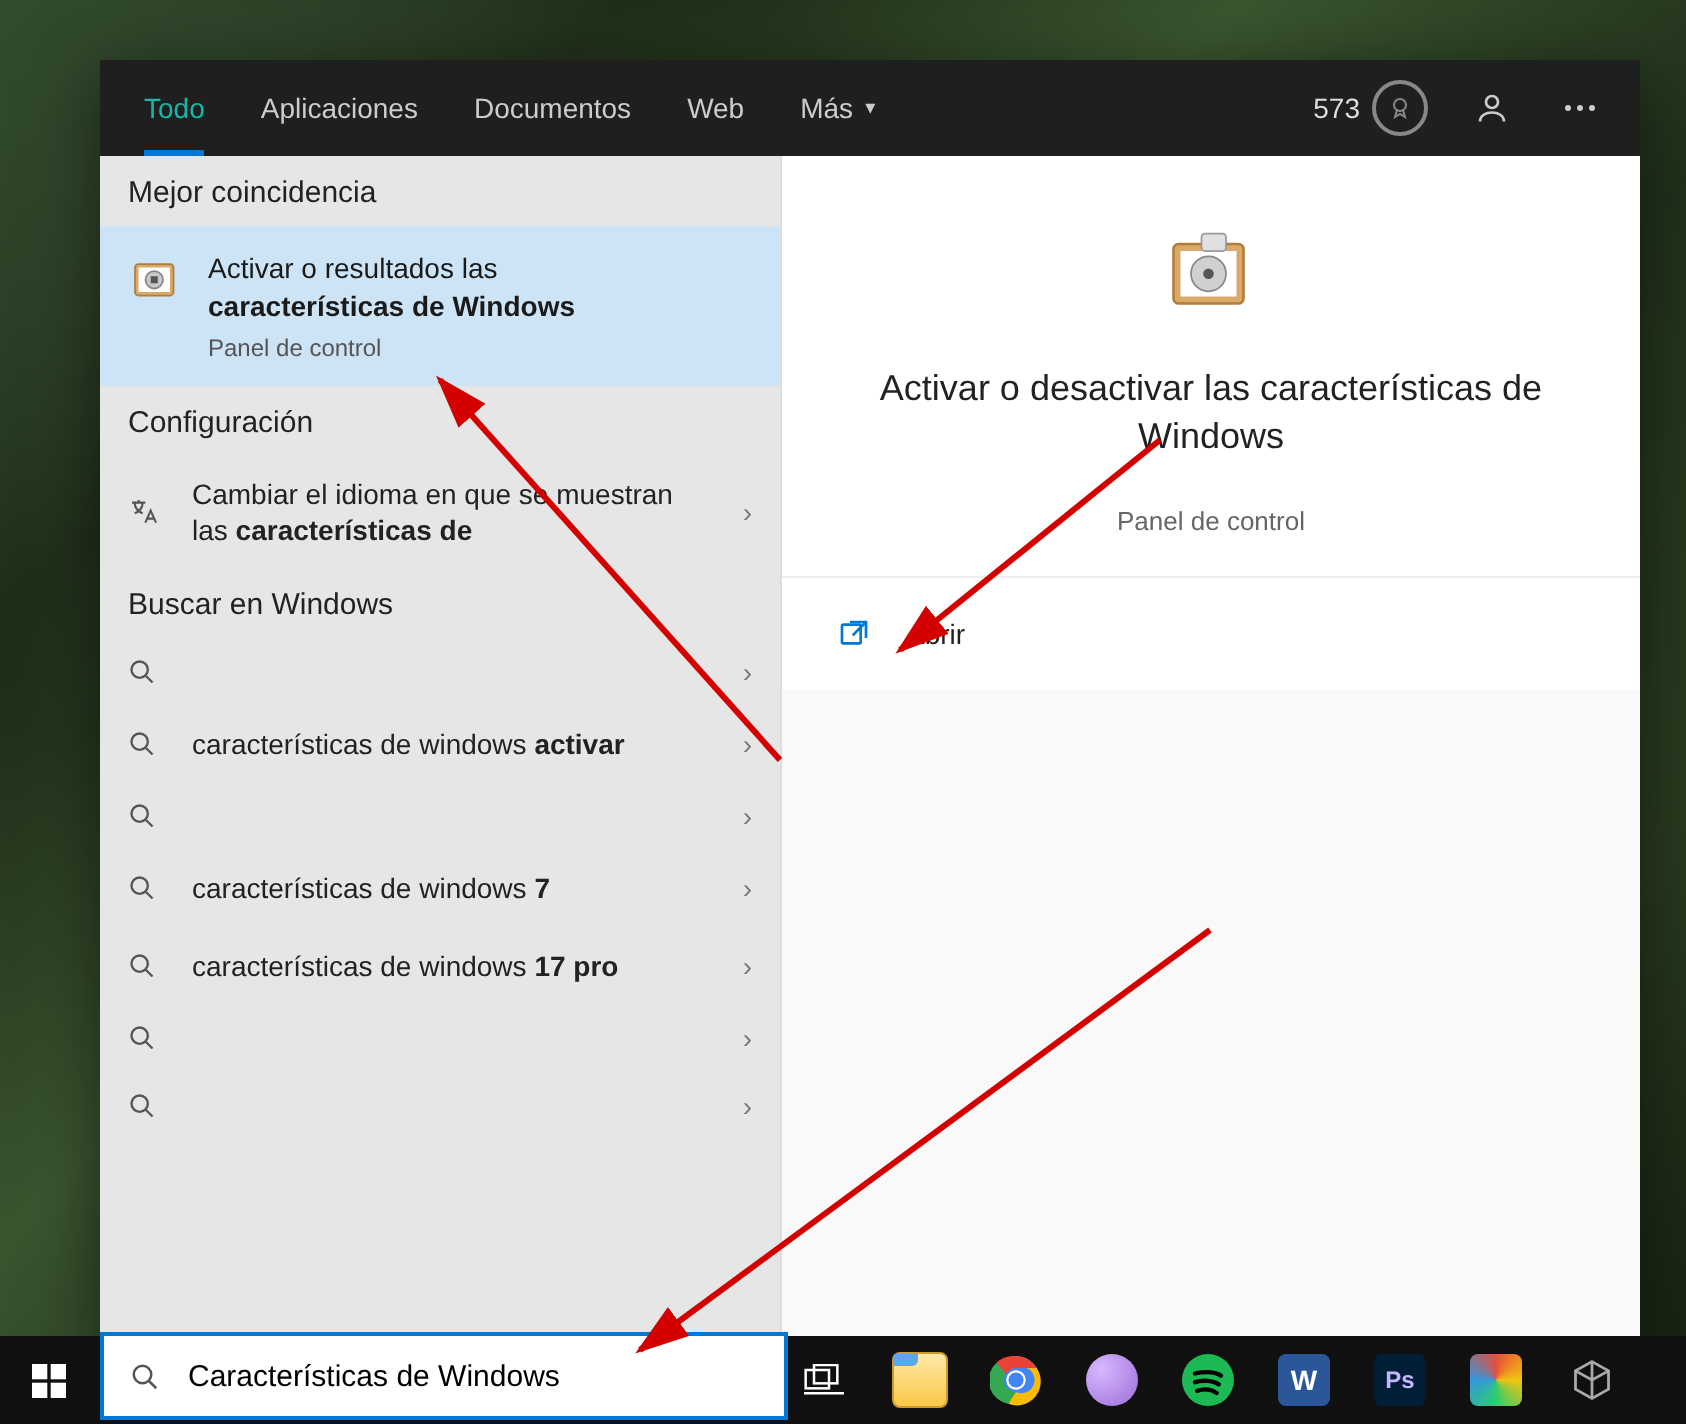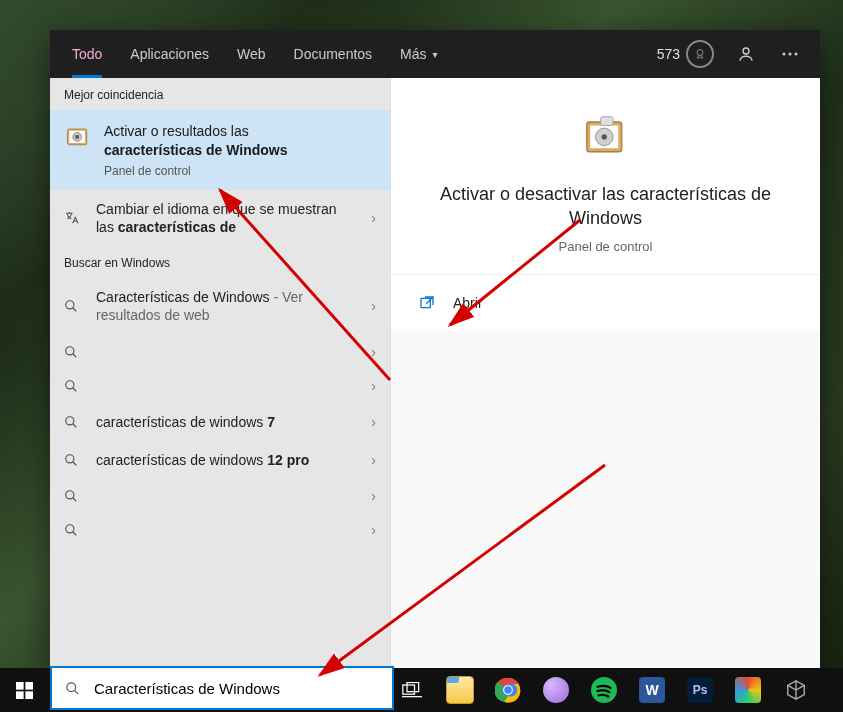--- a/index.html
+++ b/index.html
@@ -9,7 +9,7 @@
   .panel{position:absolute;left:50px;top:30px;width:770px;height:640px;background:#e6e6e6;box-shadow:0 8px 30px rgba(0,0,0,.5);display:flex;flex-direction:column;}
   .tabs{height:48px;background:#1f1f1f;display:flex;align-items:center;color:#ccc;font-size:14px;padding:0 8px;}
   .tab{padding:0 14px;height:48px;display:flex;align-items:center;cursor:pointer;position:relative;}
-  .tab.active{color:#f9a8d4;}
+  .tab.active{color:#14b8a6;}
   .tab.active::after{content:"";position:absolute;left:14px;right:14px;bottom:0;height:3px;background:#0078d4;}
   .tabs .spacer{flex:1;}
   .points{display:flex;align-items:center;color:#ddd;font-size:14px;margin-right:10px;margin-left:24px;}

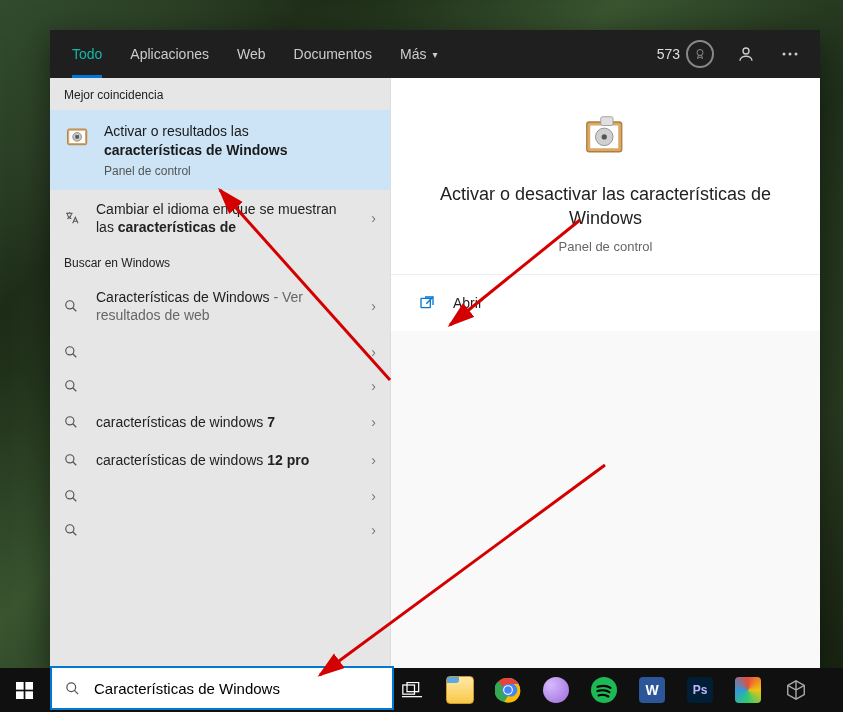--- a/index.html
+++ b/index.html
@@ -57,8 +57,8 @@
     <div class="tabs">
       <div class="tab active">Todo</div>
       <div class="tab">Aplicaciones</div>
+      <div class="tab">Documentos</div>
       <div class="tab">Web</div>
-      <div class="tab">Documentos</div>
       <div class="tab">
           <span>Más</span>
           <span style="margin-left:6px;font-size:10px">▾</span>

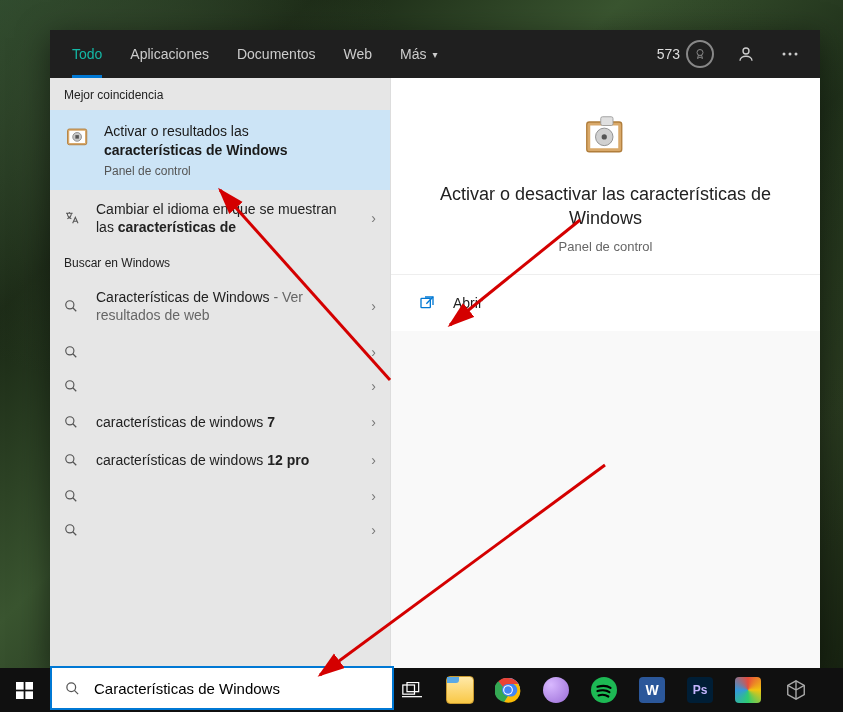--- a/index.html
+++ b/index.html
@@ -18,7 +18,7 @@
   .body{flex:1;display:flex;min-height:0;}
   .left{width:340px;background:#e6e6e6;overflow:hidden;display:flex;flex-direction:column;}
   .right{flex:1;background:#f9f9f9;display:flex;flex-direction:column;border-left:1px solid #ddd;}
-  .sect-head{padding:10px 14px 8px;font-size:12px;color:#222;background:#e6e6e6;}
+  .sect-head{padding:10px 14px 8px;font-size:15px;color:#222;background:#e6e6e6;}
   .best{background:#cce4f6;padding:12px 14px;display:flex;align-items:flex-start;cursor:pointer;}
   .best .ico{width:28px;height:28px;margin-right:12px;flex-shrink:0;}
   .best .txt{font-size:14px;color:#1a1a1a;line-height:1.35;}

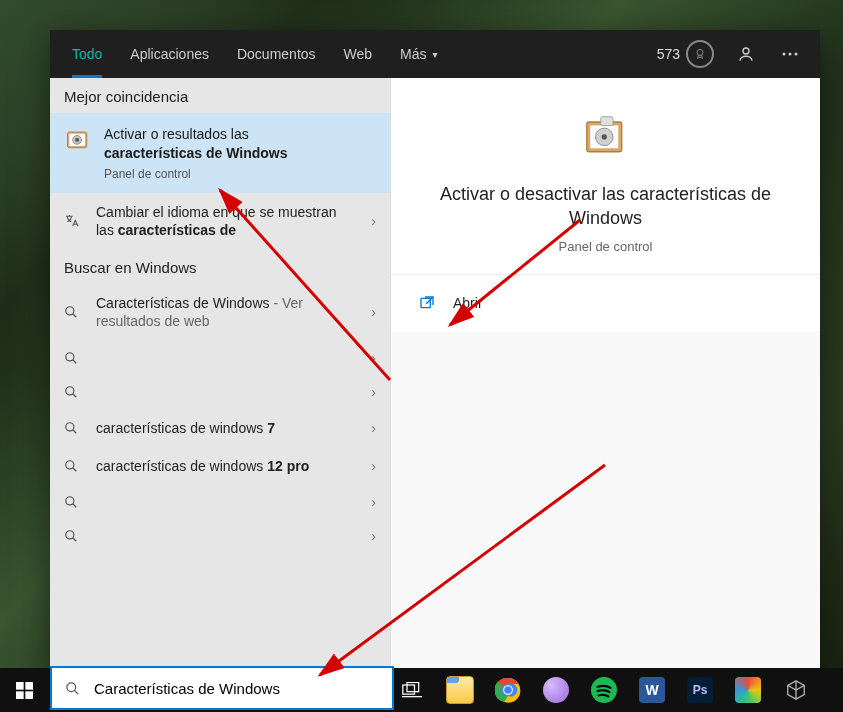--- a/index.html
+++ b/index.html
@@ -29,7 +29,7 @@
   .row .chev{color:#777;font-size:14px;position:absolute;right:14px;top:50%;transform:translateY(-50%);}
   .preview-head{padding:30px 20px 20px;text-align:center;border-bottom:1px solid #eee;background:#fff;}
   .preview-ico{width:56px;height:56px;margin:0 auto 18px;}
-  .preview-title{font-size:18px;color:#222;line-height:1.35;margin-bottom:8px;}
+  .preview-title{font-size:18px;color:#222;line-height:1.35;margin-bottom:22px;}
   .preview-sub{font-size:13px;color:#666;}
   .actions{padding:6px 0;background:#fff;}
   .act{padding:14px 28px;display:flex;align-items:center;cursor:pointer;font-size:14px;color:#222;}

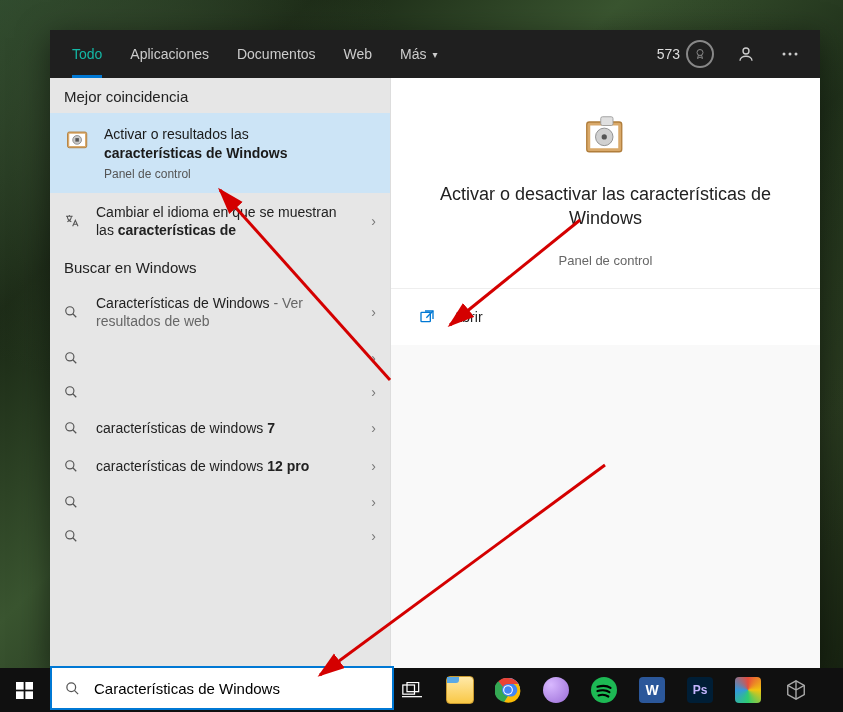--- a/index.html
+++ b/index.html
@@ -109,6 +109,7 @@
           </div>
         </div>
 
+        <div class="sect-head">Configuración</div>
         <div class="row">
           <div class="ric">
             <svg width="16" height="16" viewBox="0 0 24 24" fill="none" stroke="currentColor" stroke-width="1.6">

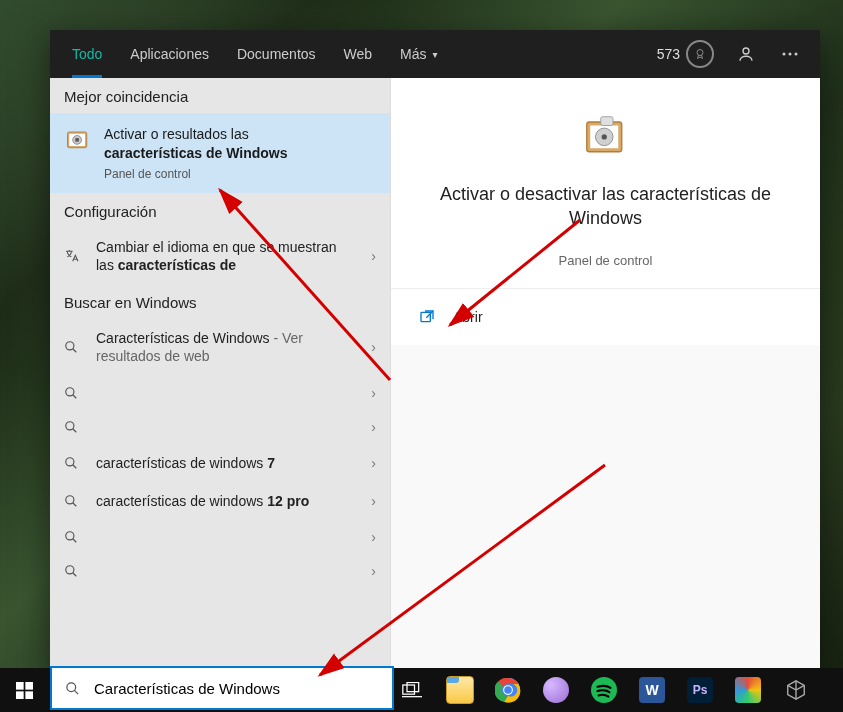--- a/index.html
+++ b/index.html
@@ -130,7 +130,6 @@
                   <path d="M21 21l-6-6"></path>
                 </svg>
               </div>
-  <div class="rtxt"><span>Características de Windows</span><b></b><span class="post" style="color:#666"> - Ver resultados de web</span></div>
   <div class="chev">›</div>
             </div>
             <div class="row">

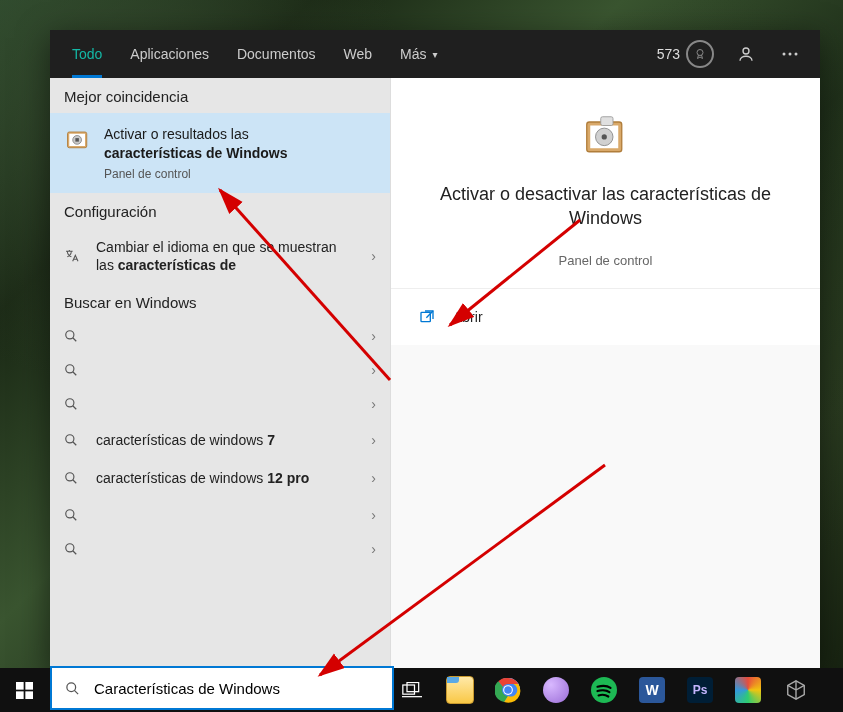--- a/index.html
+++ b/index.html
@@ -139,6 +139,7 @@
                   <path d="M21 21l-6-6"></path>
                 </svg>
               </div>
+  <div class="rtxt"><span>características de windows </span><b>activar</b><span class="post" style="color:#666"></span></div>
   <div class="chev">›</div>
             </div>
             <div class="row">

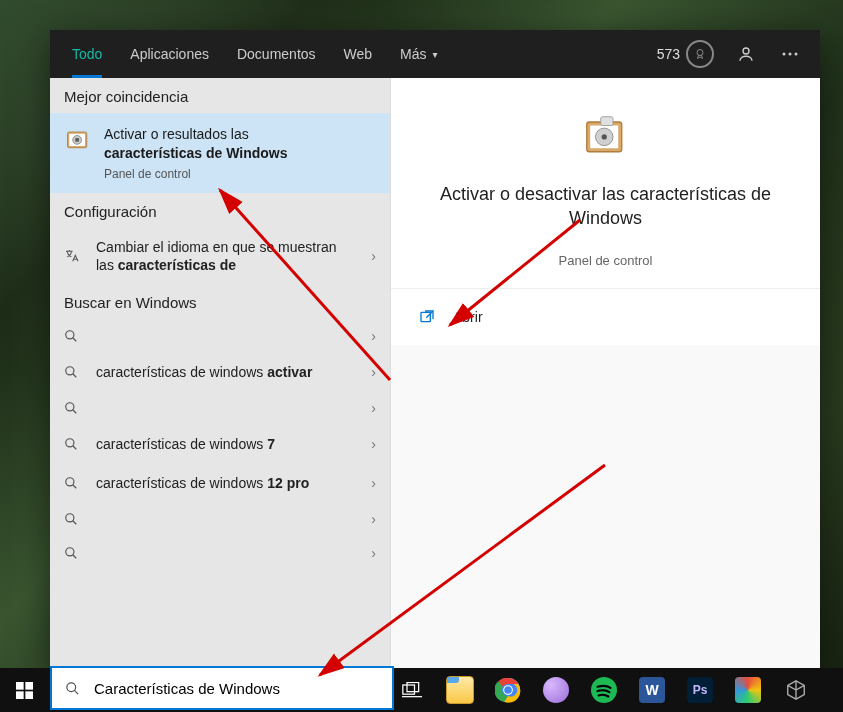--- a/index.html
+++ b/index.html
@@ -168,7 +168,7 @@
                   <path d="M21 21l-6-6"></path>
                 </svg>
               </div>
-  <div class="rtxt"><span>características de windows </span><b>12 pro</b><span class="post" style="color:#666"></span></div>
+  <div class="rtxt"><span>características de windows </span><b>17 pro</b><span class="post" style="color:#666"></span></div>
   <div class="chev">›</div>
             </div>
             <div class="row">

